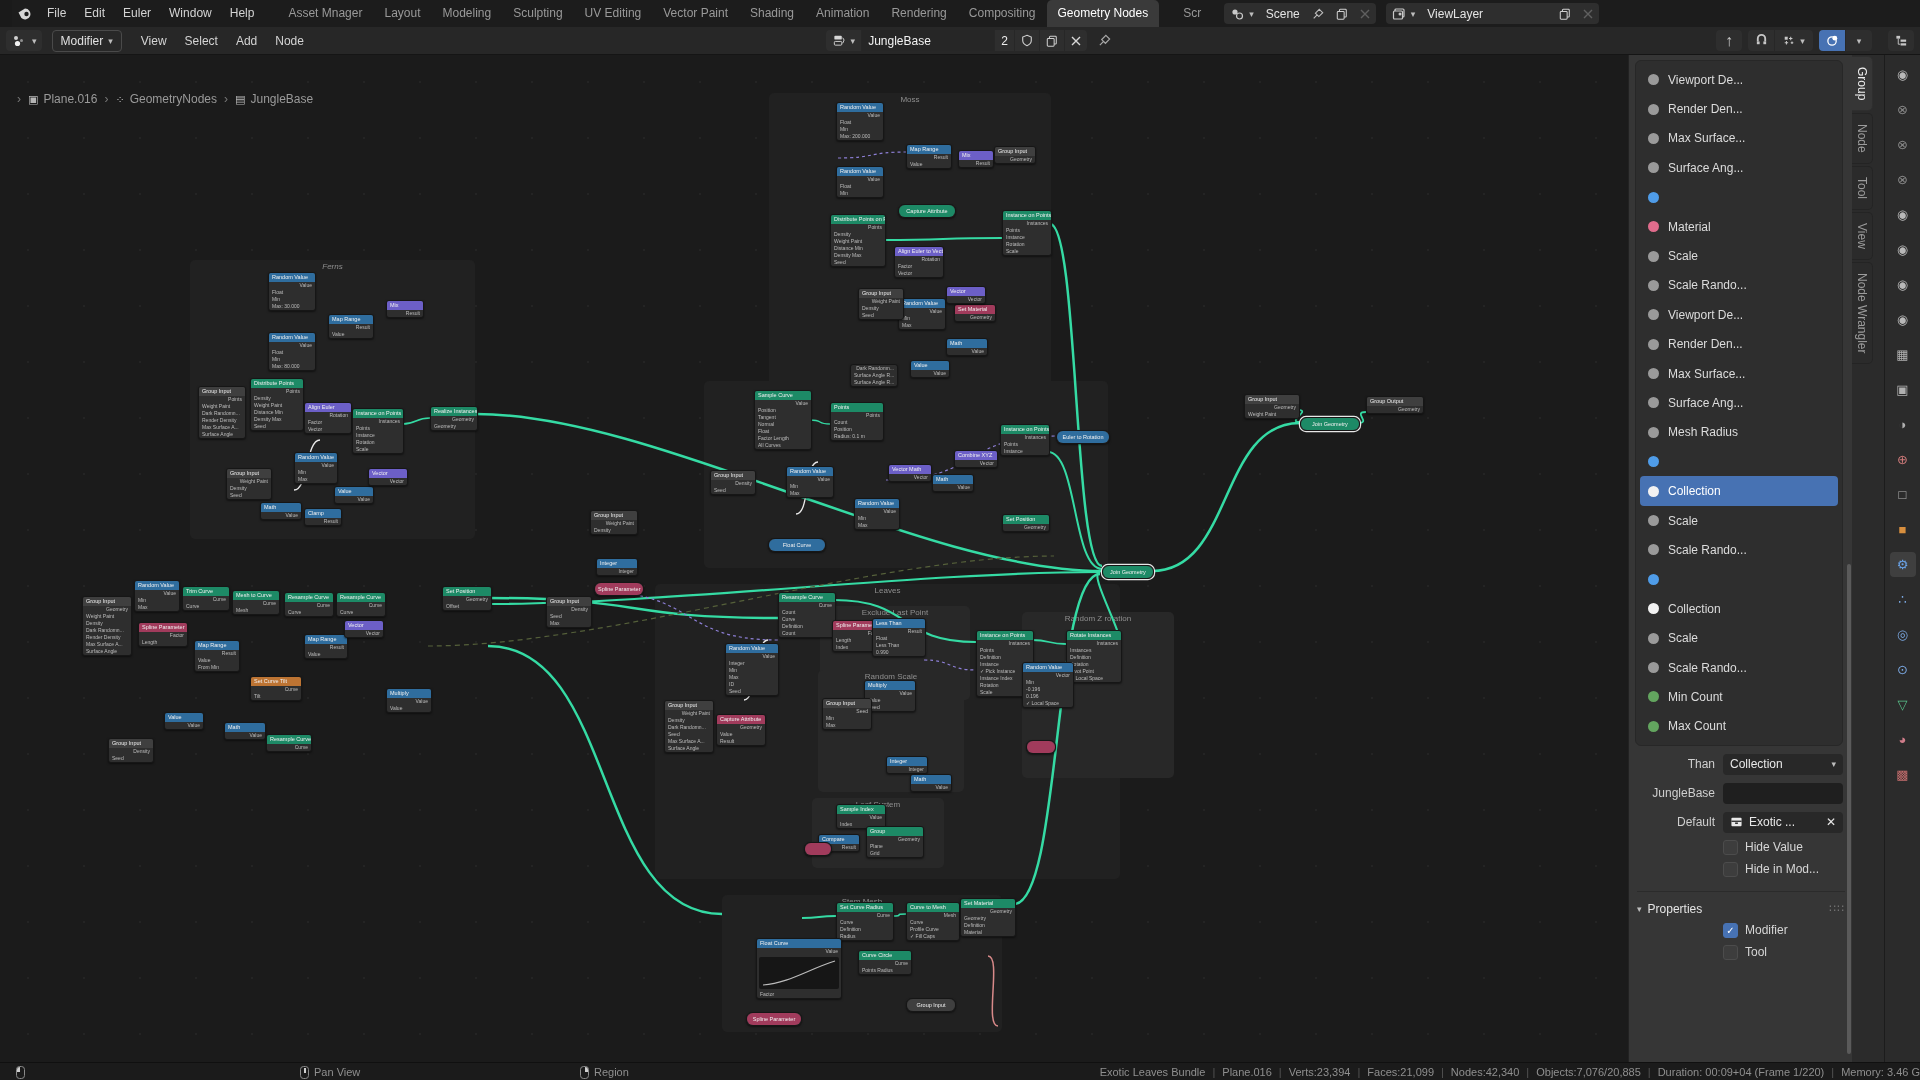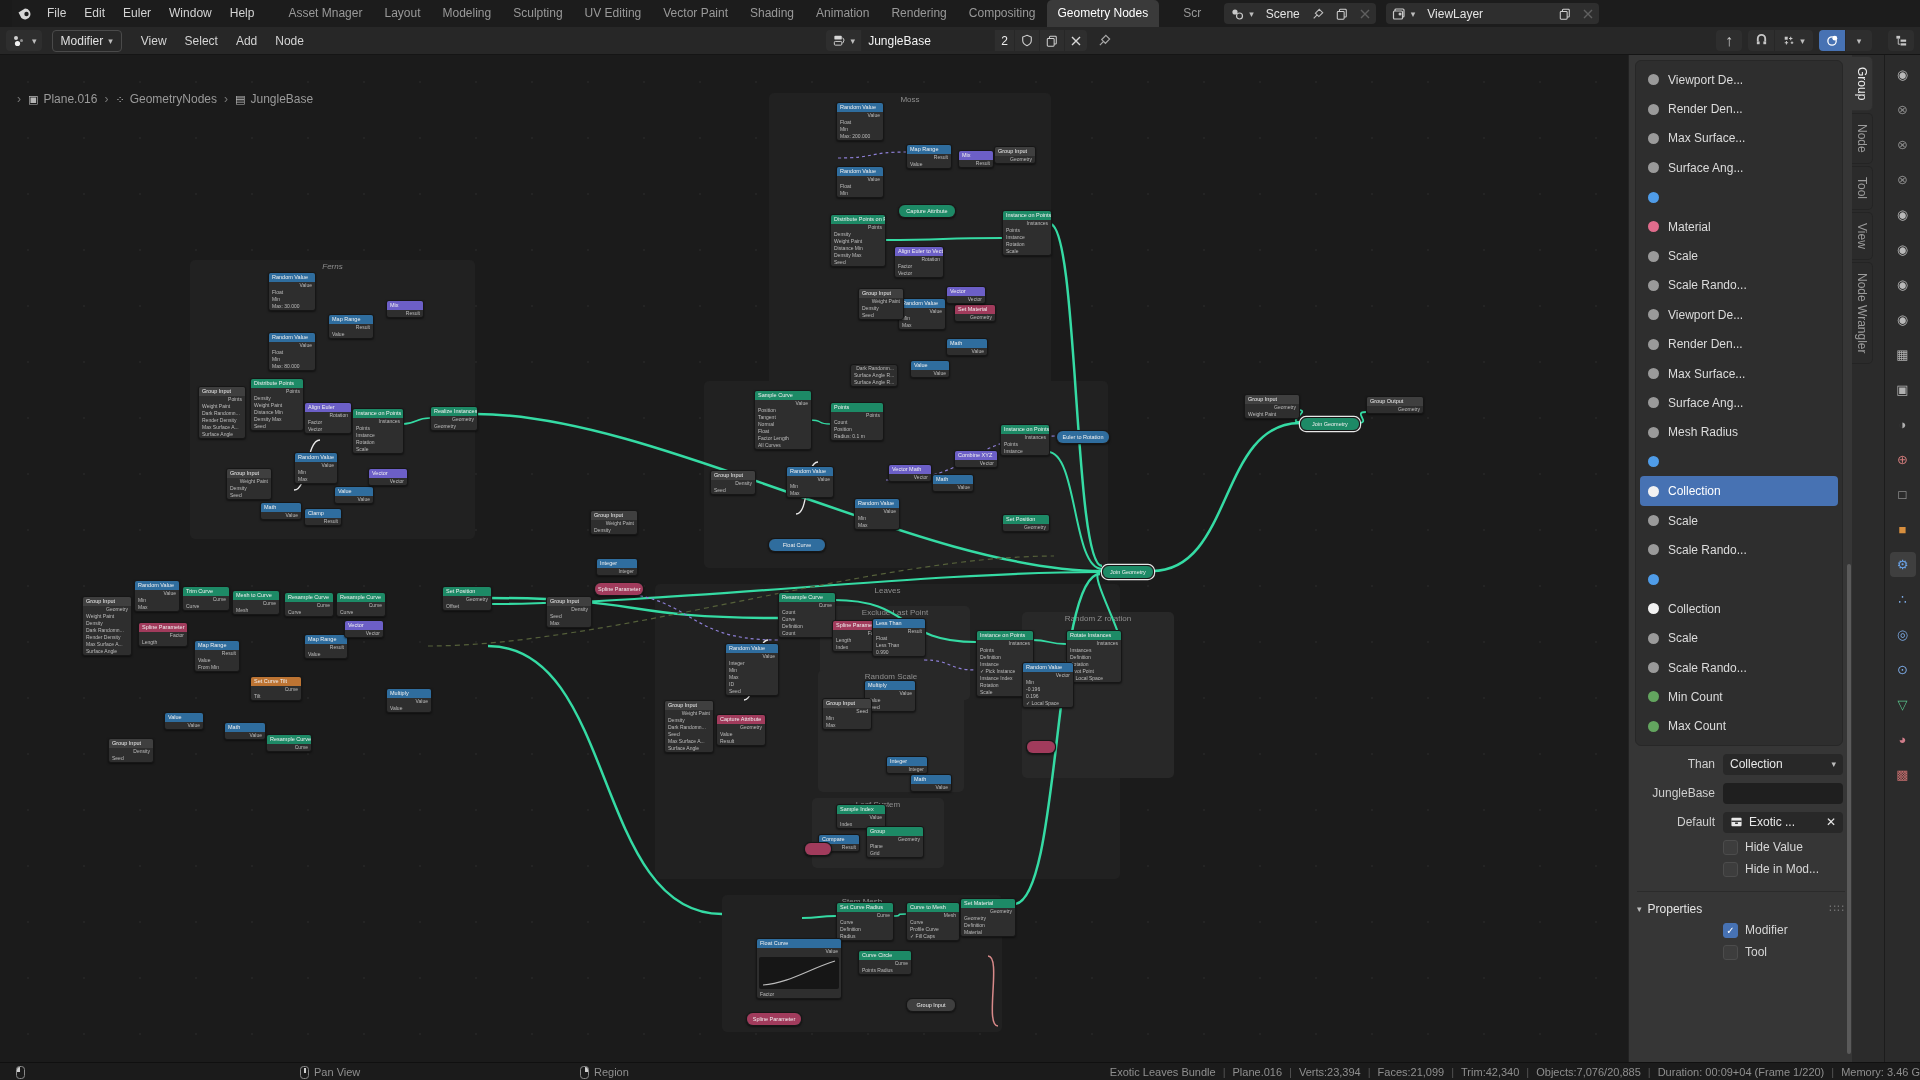--- a/index.html
+++ b/index.html
@@ -1058,7 +1058,7 @@
         <span class="sep">|</span>
         <span>Faces:21,099</span>
         <span class="sep">|</span>
-        <span>Trim:42,340</span>
+        <span>Nodes:42,340</span>
         <span class="sep">|</span>
         <span>Objects:7,076/20,885</span>
         <span class="sep">|</span>

